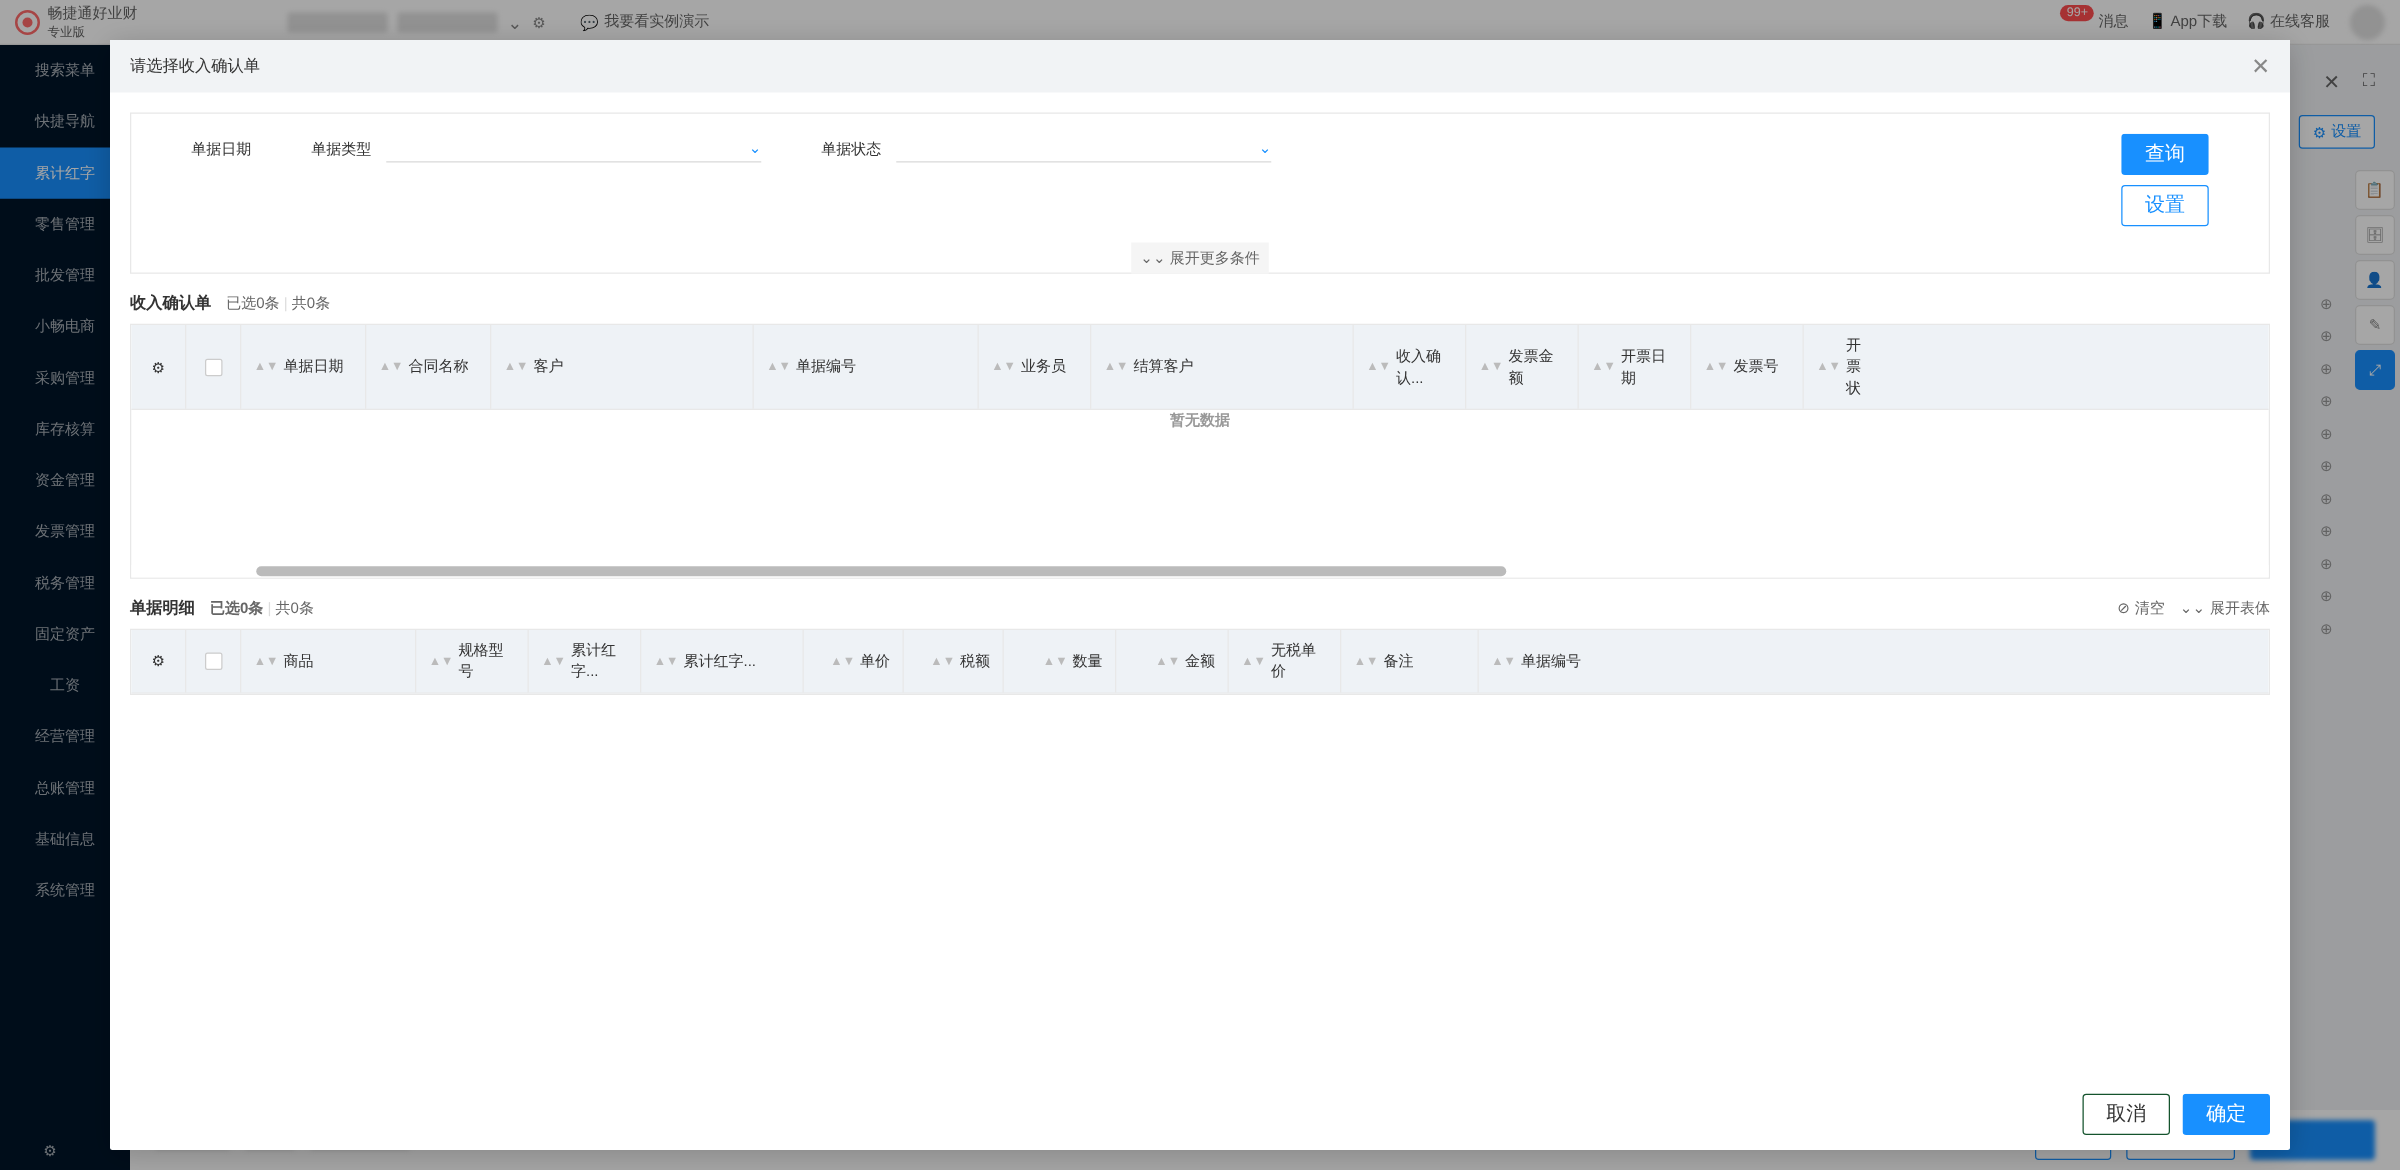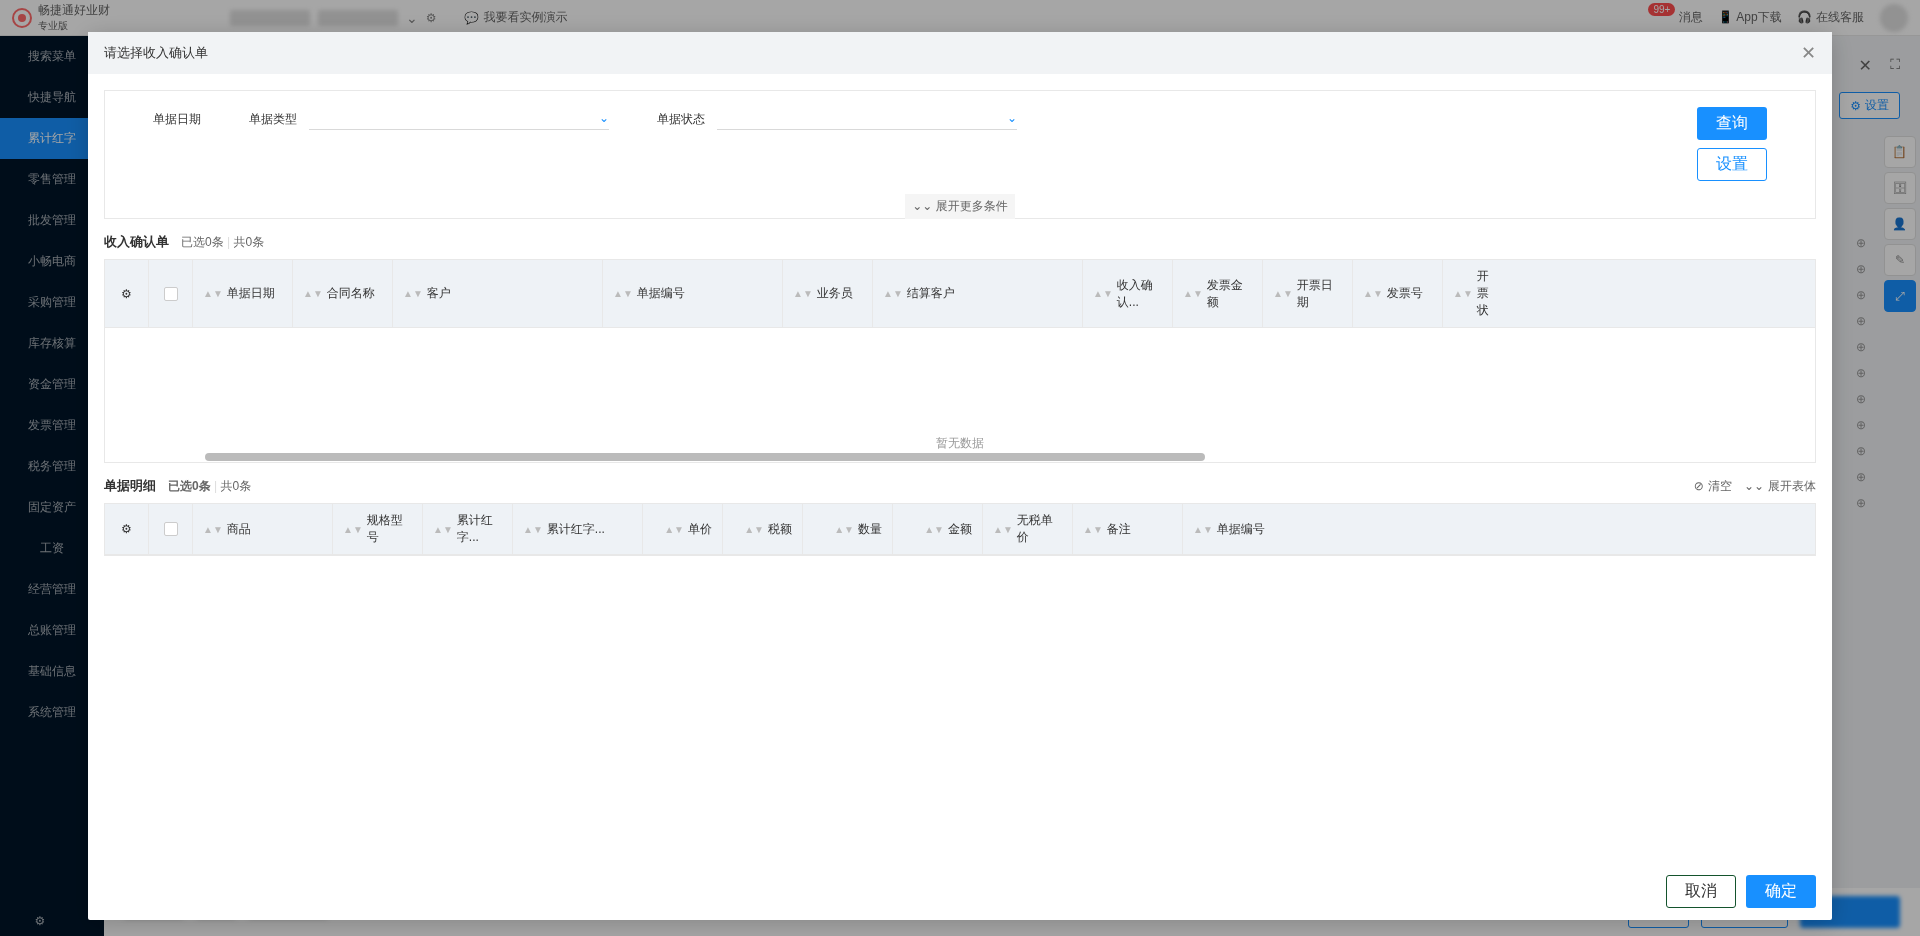--- a/index.html
+++ b/index.html
@@ -90,7 +90,7 @@
     .th-gear { width: 44px; justify-content: center; }
     .th-check { width: 44px; justify-content: center; }
     .checkbox { width: 14px; height: 14px; border: 1px solid #ccc; background: #fff; border-radius: 2px; }
-    .table-body { height: 124px; display: flex; align-items: flex-end; justify-content: center; color: #999; position: relative; }
+    .table-body { height: 124px; display: flex; align-items: flex-start; justify-content: center; color: #999; position: relative; font-weight: bold; }
     .table-body-2 { height: 172px; display: flex; align-items: center; justify-content: center; color: #999; }
     .hscroll { height: 10px; background: #fff; position: relative; }
     .hscroll-thumb { position: absolute; height: 8px; background: #bbb; border-radius: 4px; top: 1px; left: 100px; width: 1000px; }

